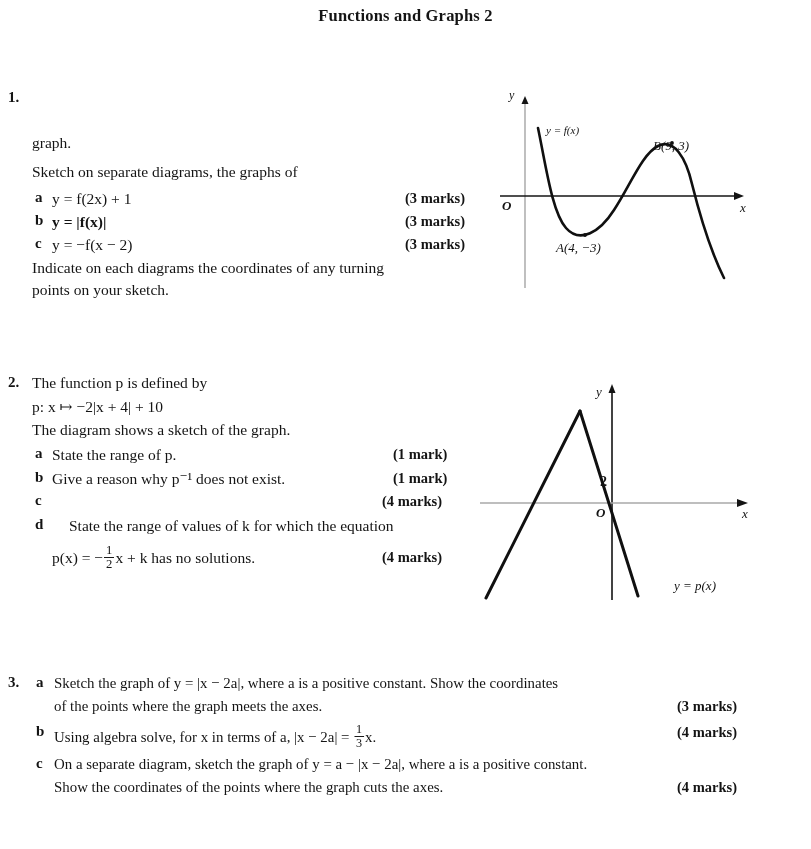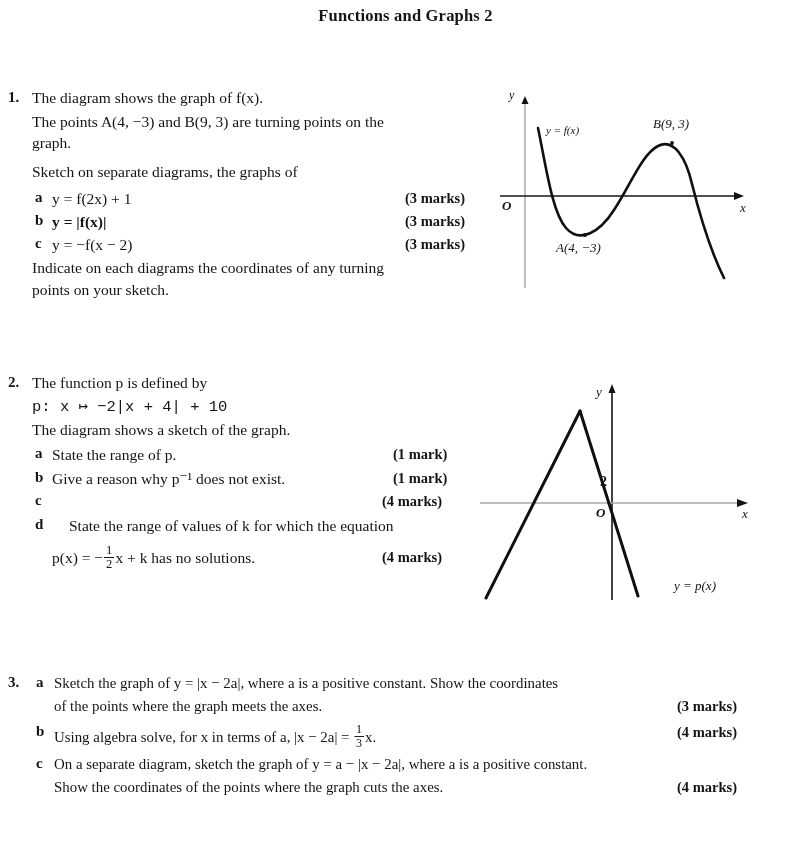--- a/index.html
+++ b/index.html
@@ -106,9 +106,6 @@
 
   <div class="qnum" style="left:8px; top:89px;">1.</div>
 
-  <div class="qline" style="left:32px; top:88px;">
-    <span>The diagram shows the graph of f(x).</span>
-  </div>
   <div class="qline" style="left:32px; top:112px;">
     <span>The points A(4, −3) and B(9, 3) are turning points on the</span>
   </div>

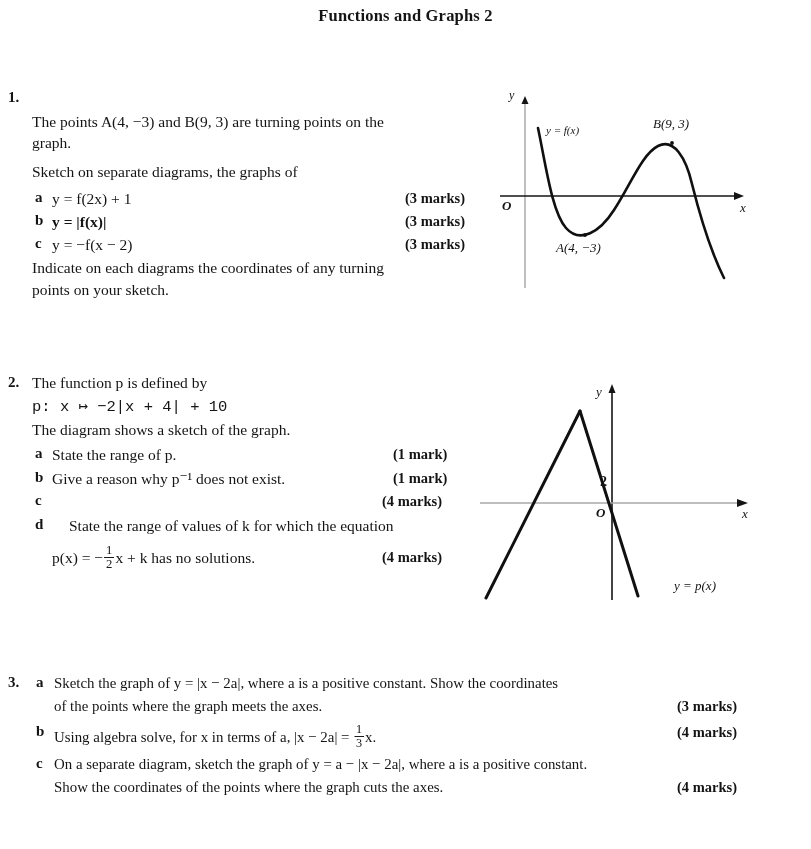--- a/index.html
+++ b/index.html
@@ -106,9 +106,6 @@
 
   <div class="qnum" style="left:8px; top:89px;">1.</div>
 
-  <div class="qline" style="left:32px; top:112px;">
-    <span>The points A(4, −3) and B(9, 3) are turning points on the</span>
-  </div>
   <div class="qline" style="left:32px; top:133px;">
     <span>graph.</span>
   </div>

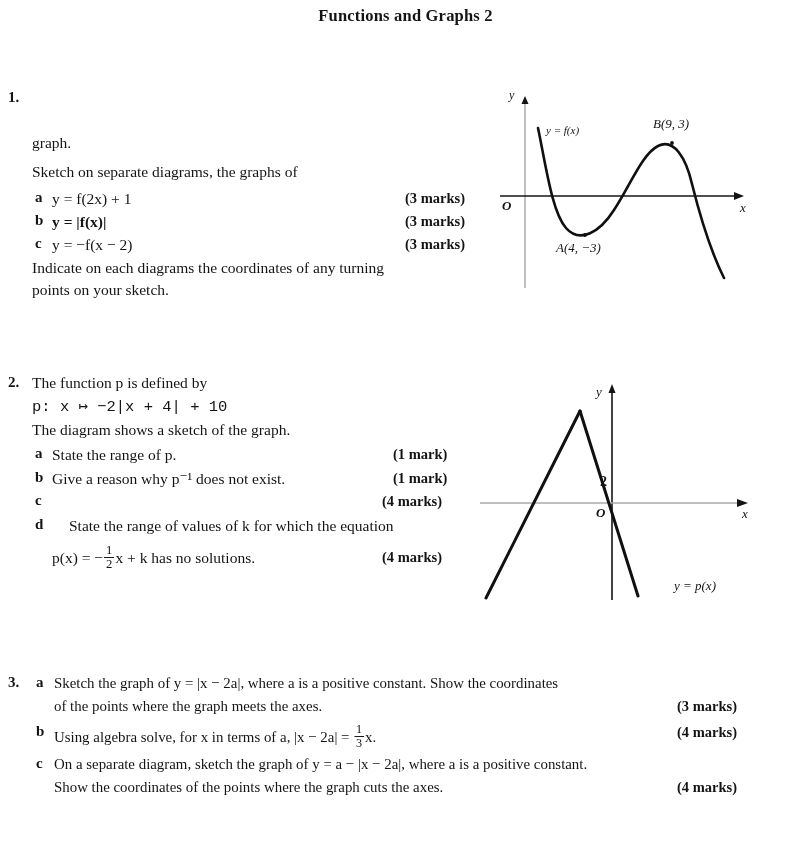--- a/index.html
+++ b/index.html
@@ -149,7 +149,7 @@
     <div class="fig-label ital" style="left:250px; top:108px; font-size:13px;">x</div>
     <div class="fig-label" style="left:56px; top:32px; font-size:11px;"><em class="v">y = f(x)</em></div>
     <div class="fig-label ital" style="left:66px; top:148px; font-size:13px;">A(4, −3)</div>
-    <div class="fig-label ital" style="left:163px; top:24px; font-size:13px;">B(9, 3)</div>
+    <div class="fig-label ital" style="left:163px; top:46px; font-size:13px;">B(9, 3)</div>
   </div>
 
   <div class="qnum" style="left:8px; top:374px;">2.</div>

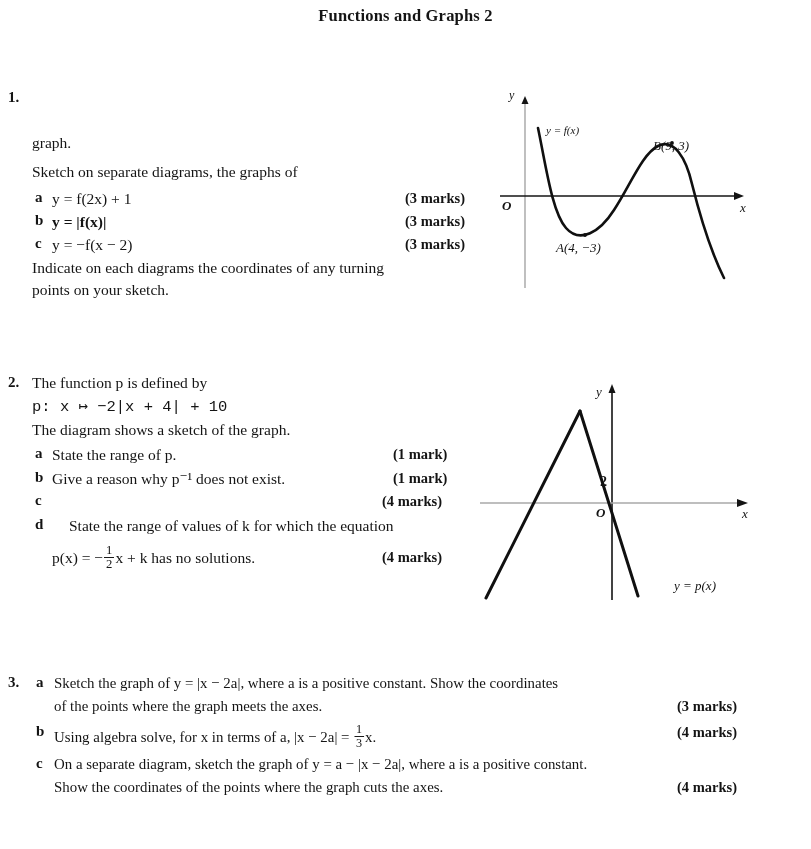--- a/index.html
+++ b/index.html
@@ -155,7 +155,7 @@
   <div class="qnum" style="left:8px; top:374px;">2.</div>
 
   <div class="qline" style="left:32px; top:373px;">The function p is defined by</div>
-  <div class="qline" style="left:32px; top:397px;font-family:Liberation Mono, monospace;">p: x ↦ −2|x + 4| + 10</div>
+  <div class="qline" style="left:32px; top:397px;">p: x ↦ −2|x + 4| + 10</div>
   <div class="qline" style="left:32px; top:420px;">The diagram shows a sketch of the graph.</div>
 
   <div class="sublabel" style="left:35px; top:445px;">a</div>

